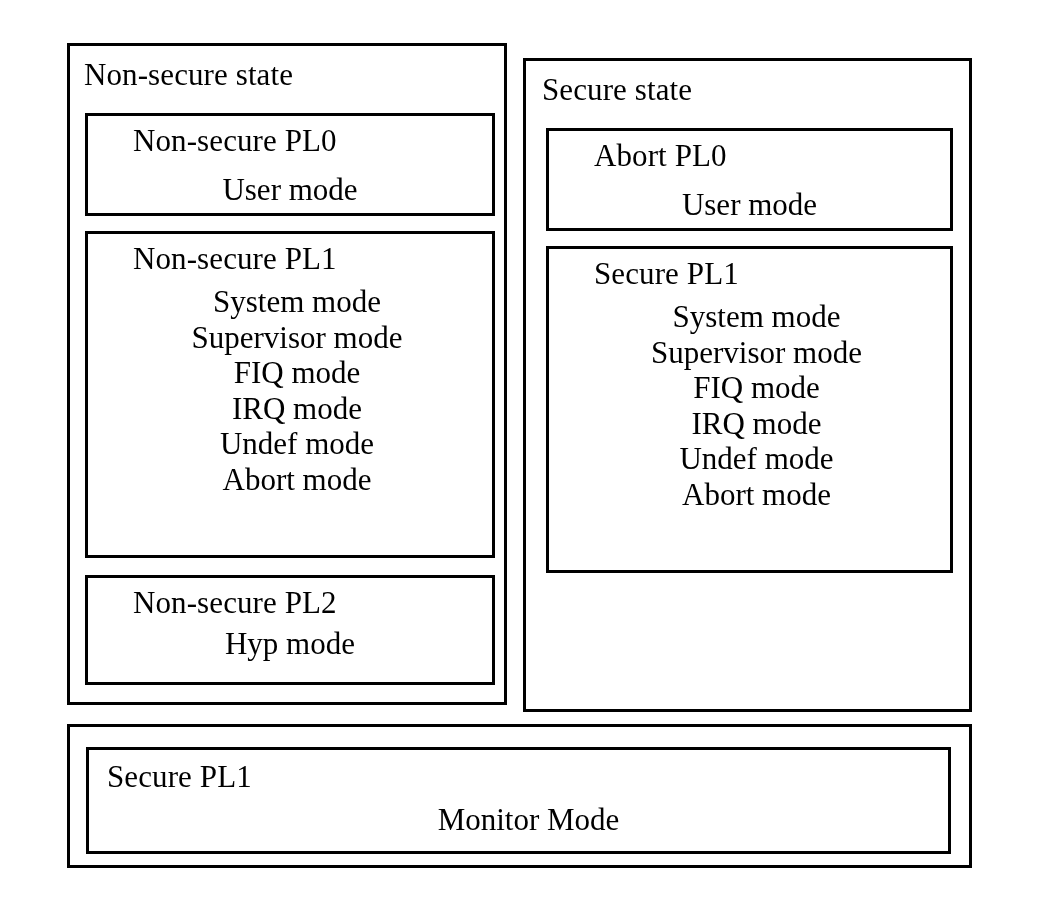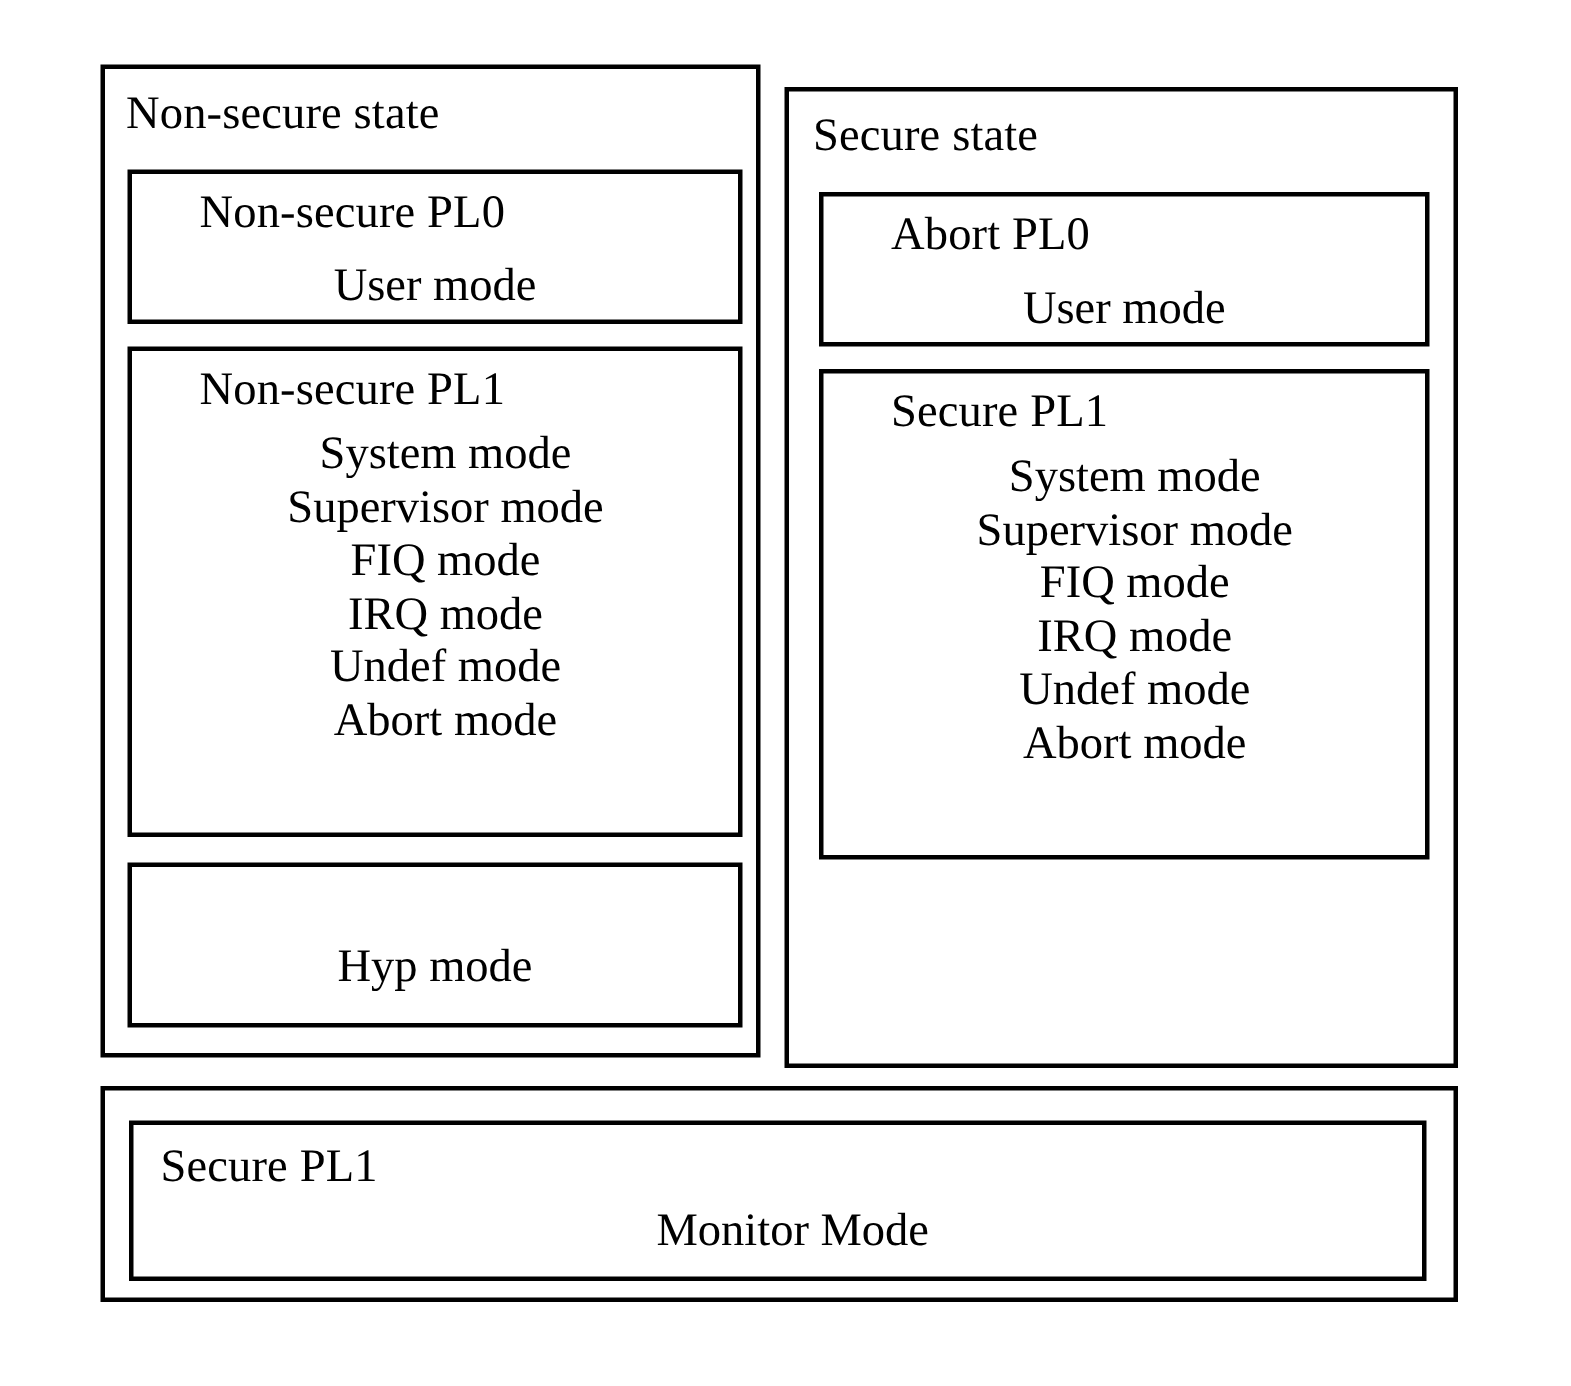--- a/index.html
+++ b/index.html
@@ -210,6 +210,7 @@
     </div>
 
     <div class="box inner" id="ns-pl2-box">
+      <div class="label-heading pl-title">Non-secure PL2</div>
       <div class="mode-list" id="ns-pl2-modes">
         <div class="mode-item">Hyp mode</div>
       </div>

